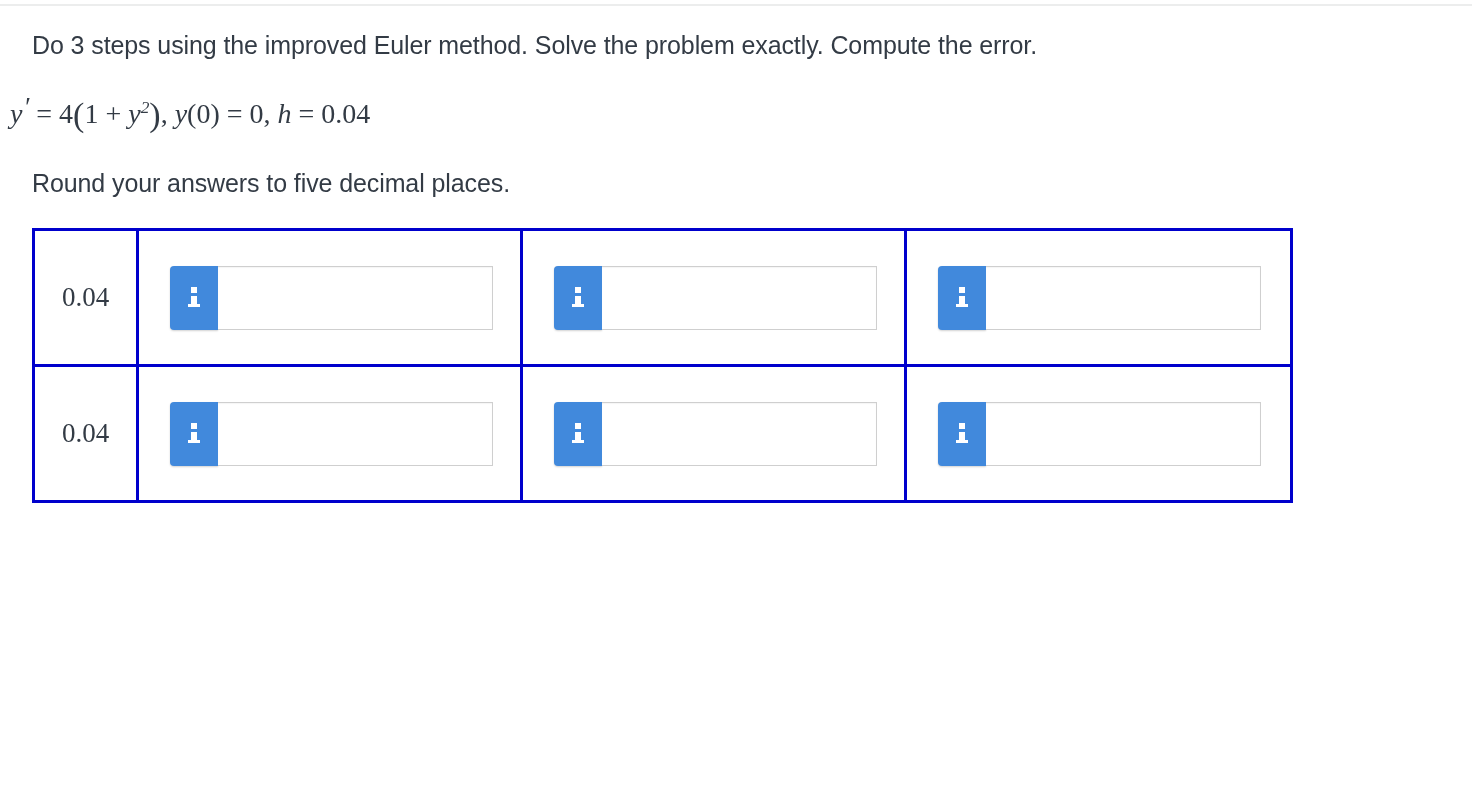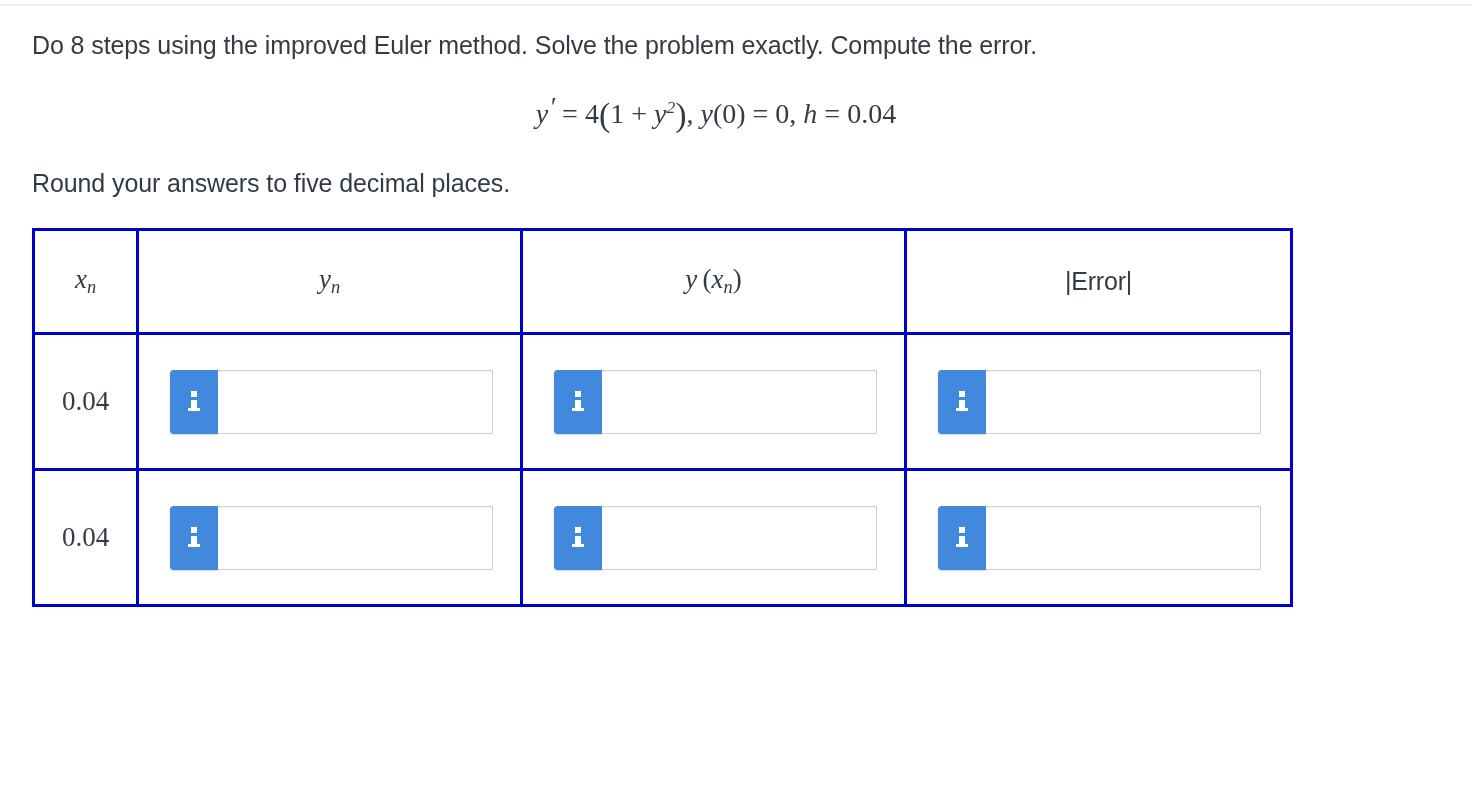--- a/index.html
+++ b/index.html
@@ -190,7 +190,7 @@
 
 <div class="content">
 
-  <div class="prompt-line">Do 8 steps using the improved Euler method. Solve the problem exactly. Compute the error.</div>
+  <div class="prompt-line">Do 3 steps using the improved Euler method. Solve the problem exactly. Compute the error.</div>
 
   <div class="equation">
     <span class="mi">y</span><span class="prime">′</span><span class="op">=</span><span>4</span><span class="big-paren">(</span><span>1</span><span class="op">+</span><span class="mi">y</span><sup>2</sup><span class="big-paren">)</span><span>,</span>&nbsp;<span class="mi">y</span><span>(</span><span>0</span><span>)</span><span class="op">=</span><span>0</span><span>,</span>&nbsp;<span class="mi">h</span><span class="op">=</span><span>0.04</span>

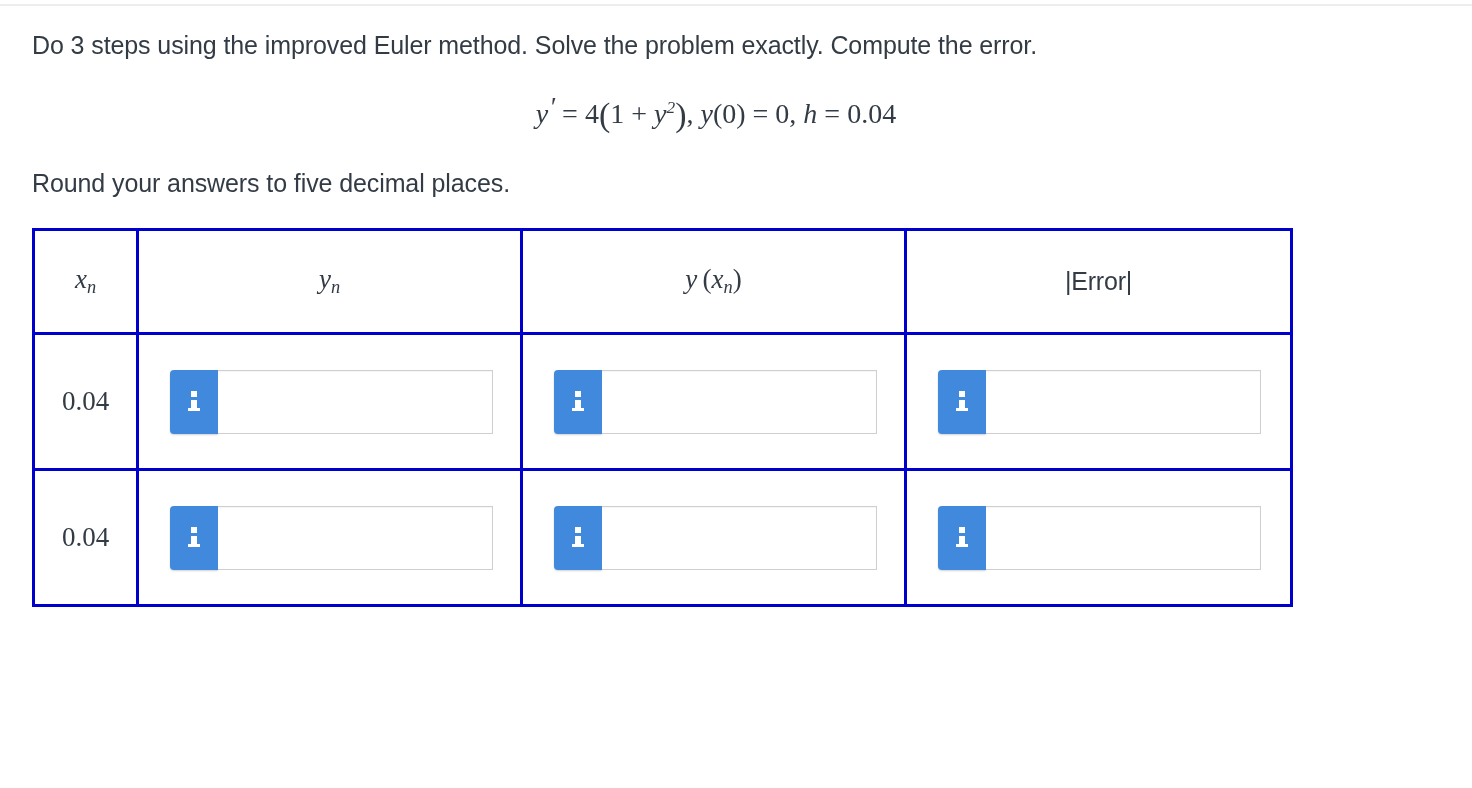--- a/index.html
+++ b/index.html
@@ -41,10 +41,10 @@
   }
   .equation {
     position: absolute;
-    left: 0;
+    left: 10px;
     top: 92px;
     width: 1432px;
-    text-align: center;
+    text-align: left;
     font-family: "Liberation Serif", serif;
     font-size: 28px;
     color: #333b45;

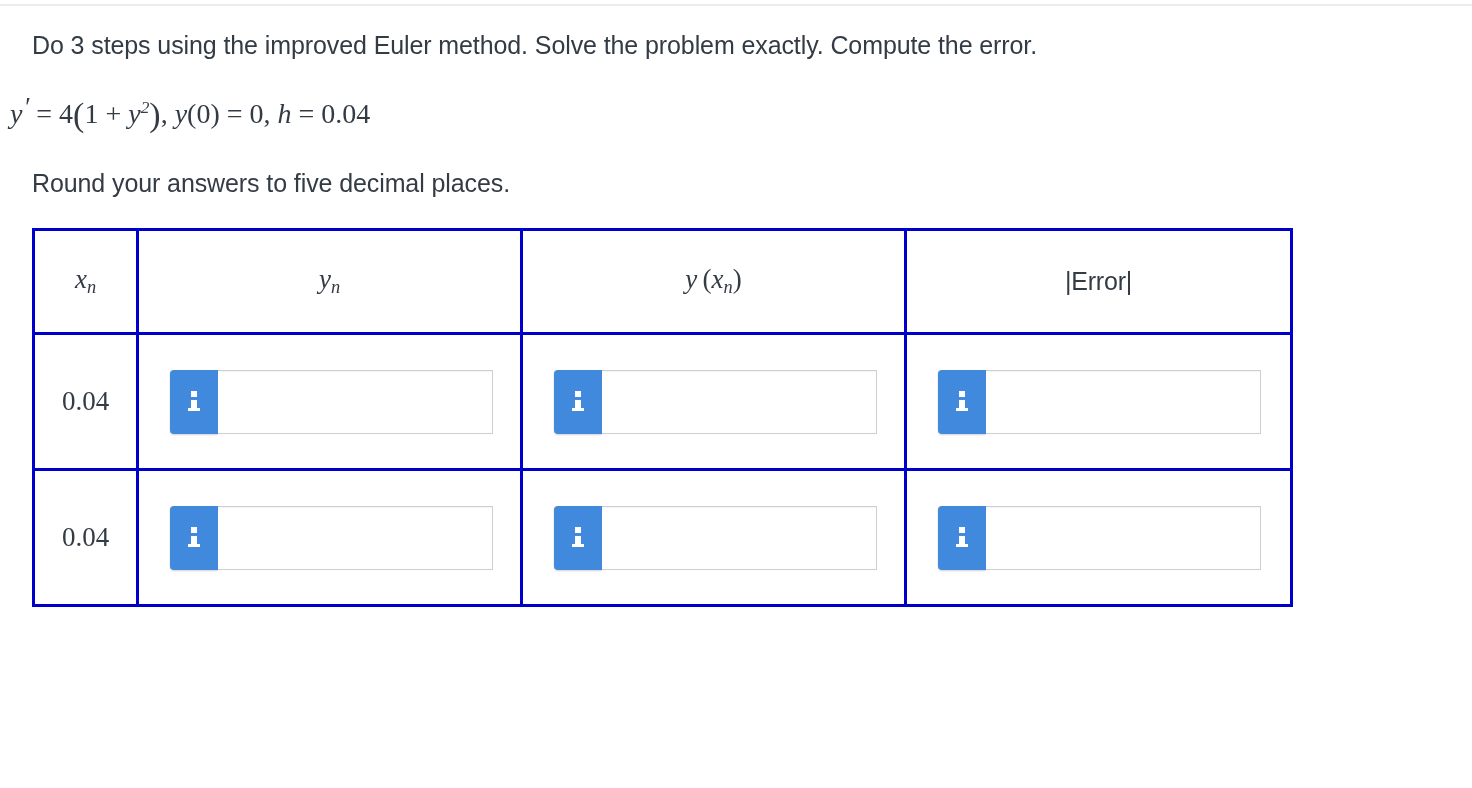--- a/index.html
+++ b/index.html
@@ -206,20 +206,6 @@
       <col class="col-er">
     </colgroup>
     <tbody>
-      <tr class="header-row">
-        <td>
-          <span class="math-head"><span>x</span><sub>n</sub></span>
-        </td>
-        <td>
-          <span class="math-head"><span>y</span><sub>n</sub></span>
-        </td>
-        <td>
-          <span class="math-head"><span>y</span> <span class="up">(</span><span>x</span><sub>n</sub><span class="up">)</span></span>
-        </td>
-        <td>
-          <span class="error-head">|Error|</span>
-        </td>
-      </tr>
 
       <tr class="data-row">
         <td class="xval">0.04</td>

